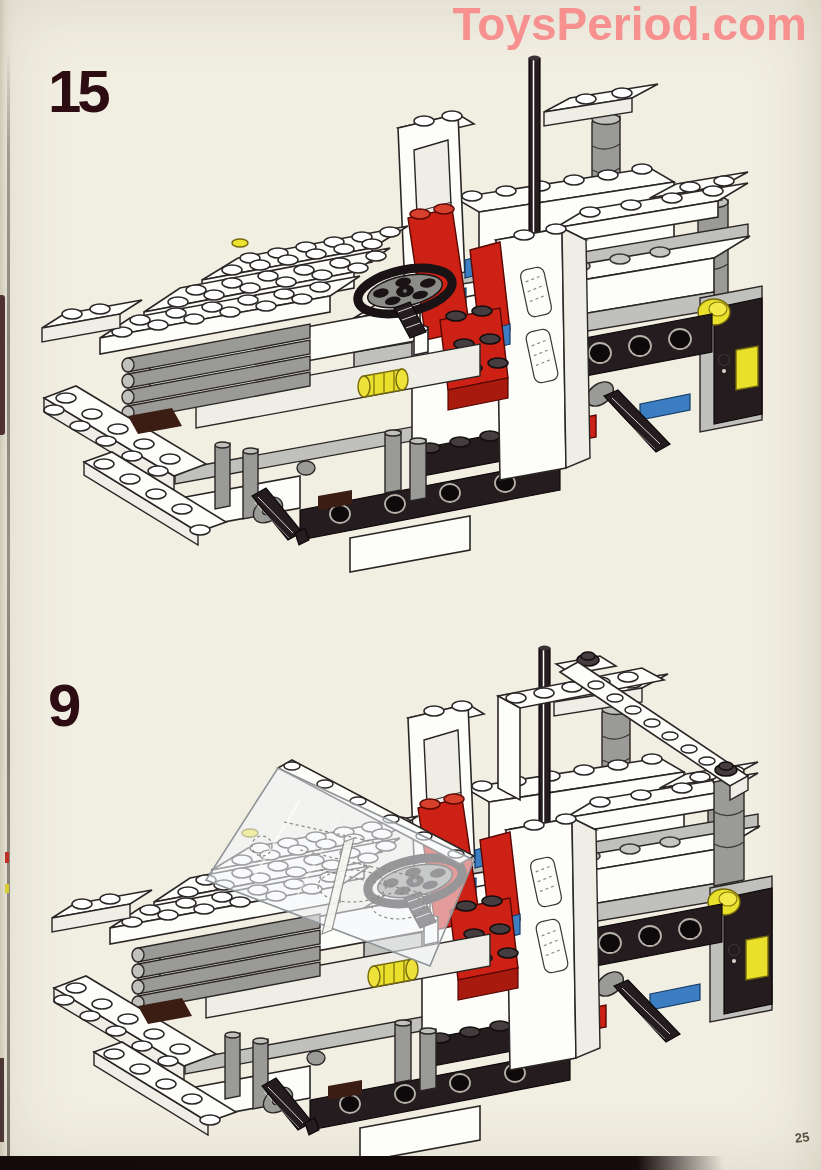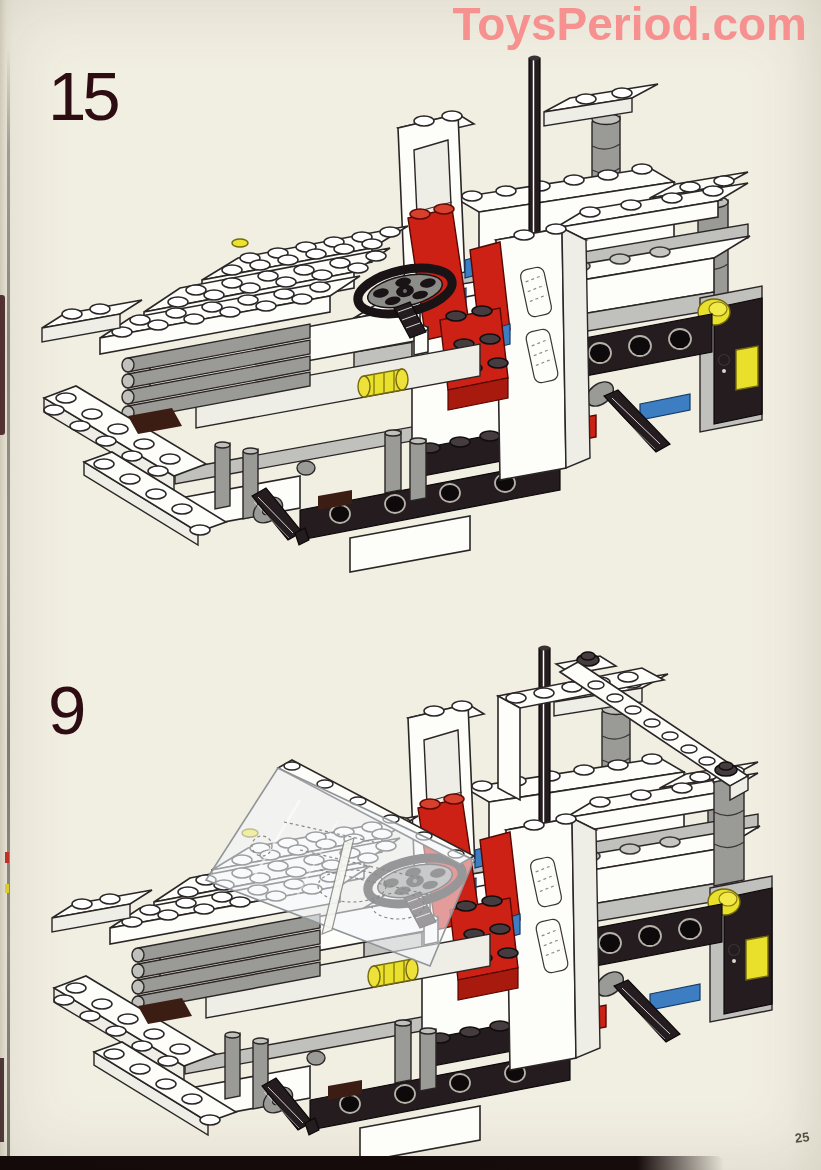--- a/index.html
+++ b/index.html
@@ -18,7 +18,7 @@
   }
   .step-label{
     position:absolute;left:48px;
-    font-size:69px;font-weight:normal;letter-spacing:-4px;
+    font-size:60px;font-weight:bold;letter-spacing:-4px;
     color:#2d0d12;line-height:1;
   }
   .step-15{top:62px;}

